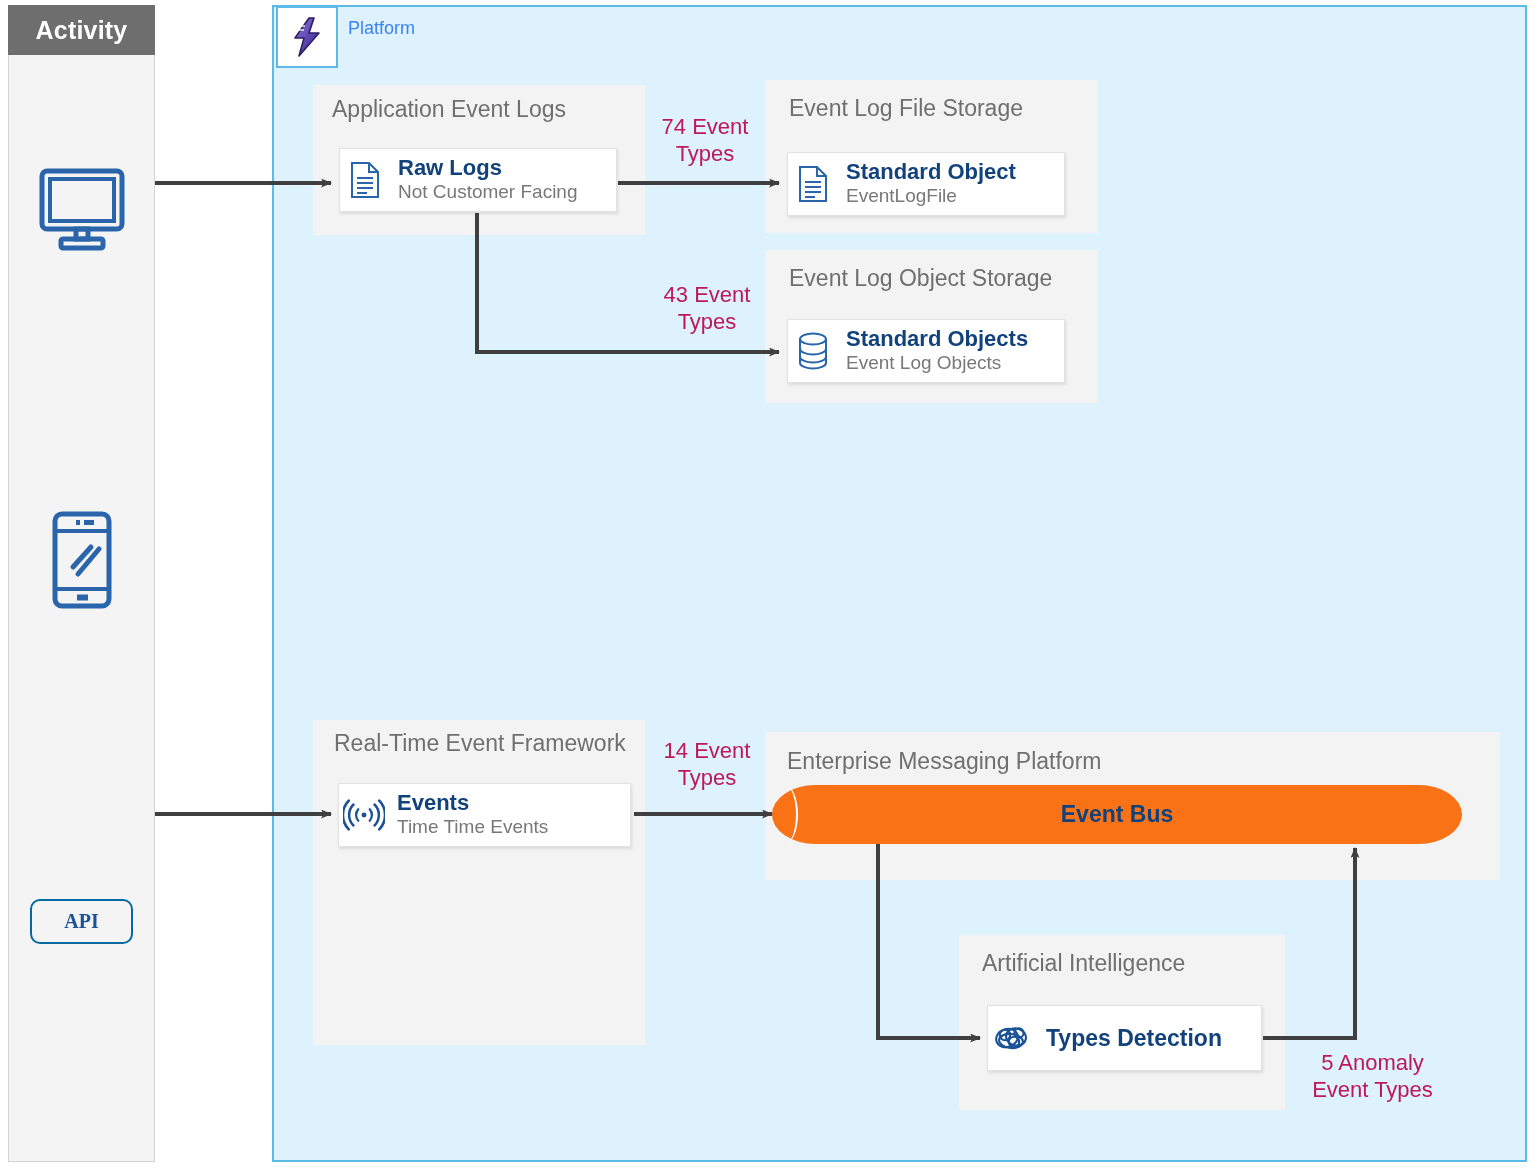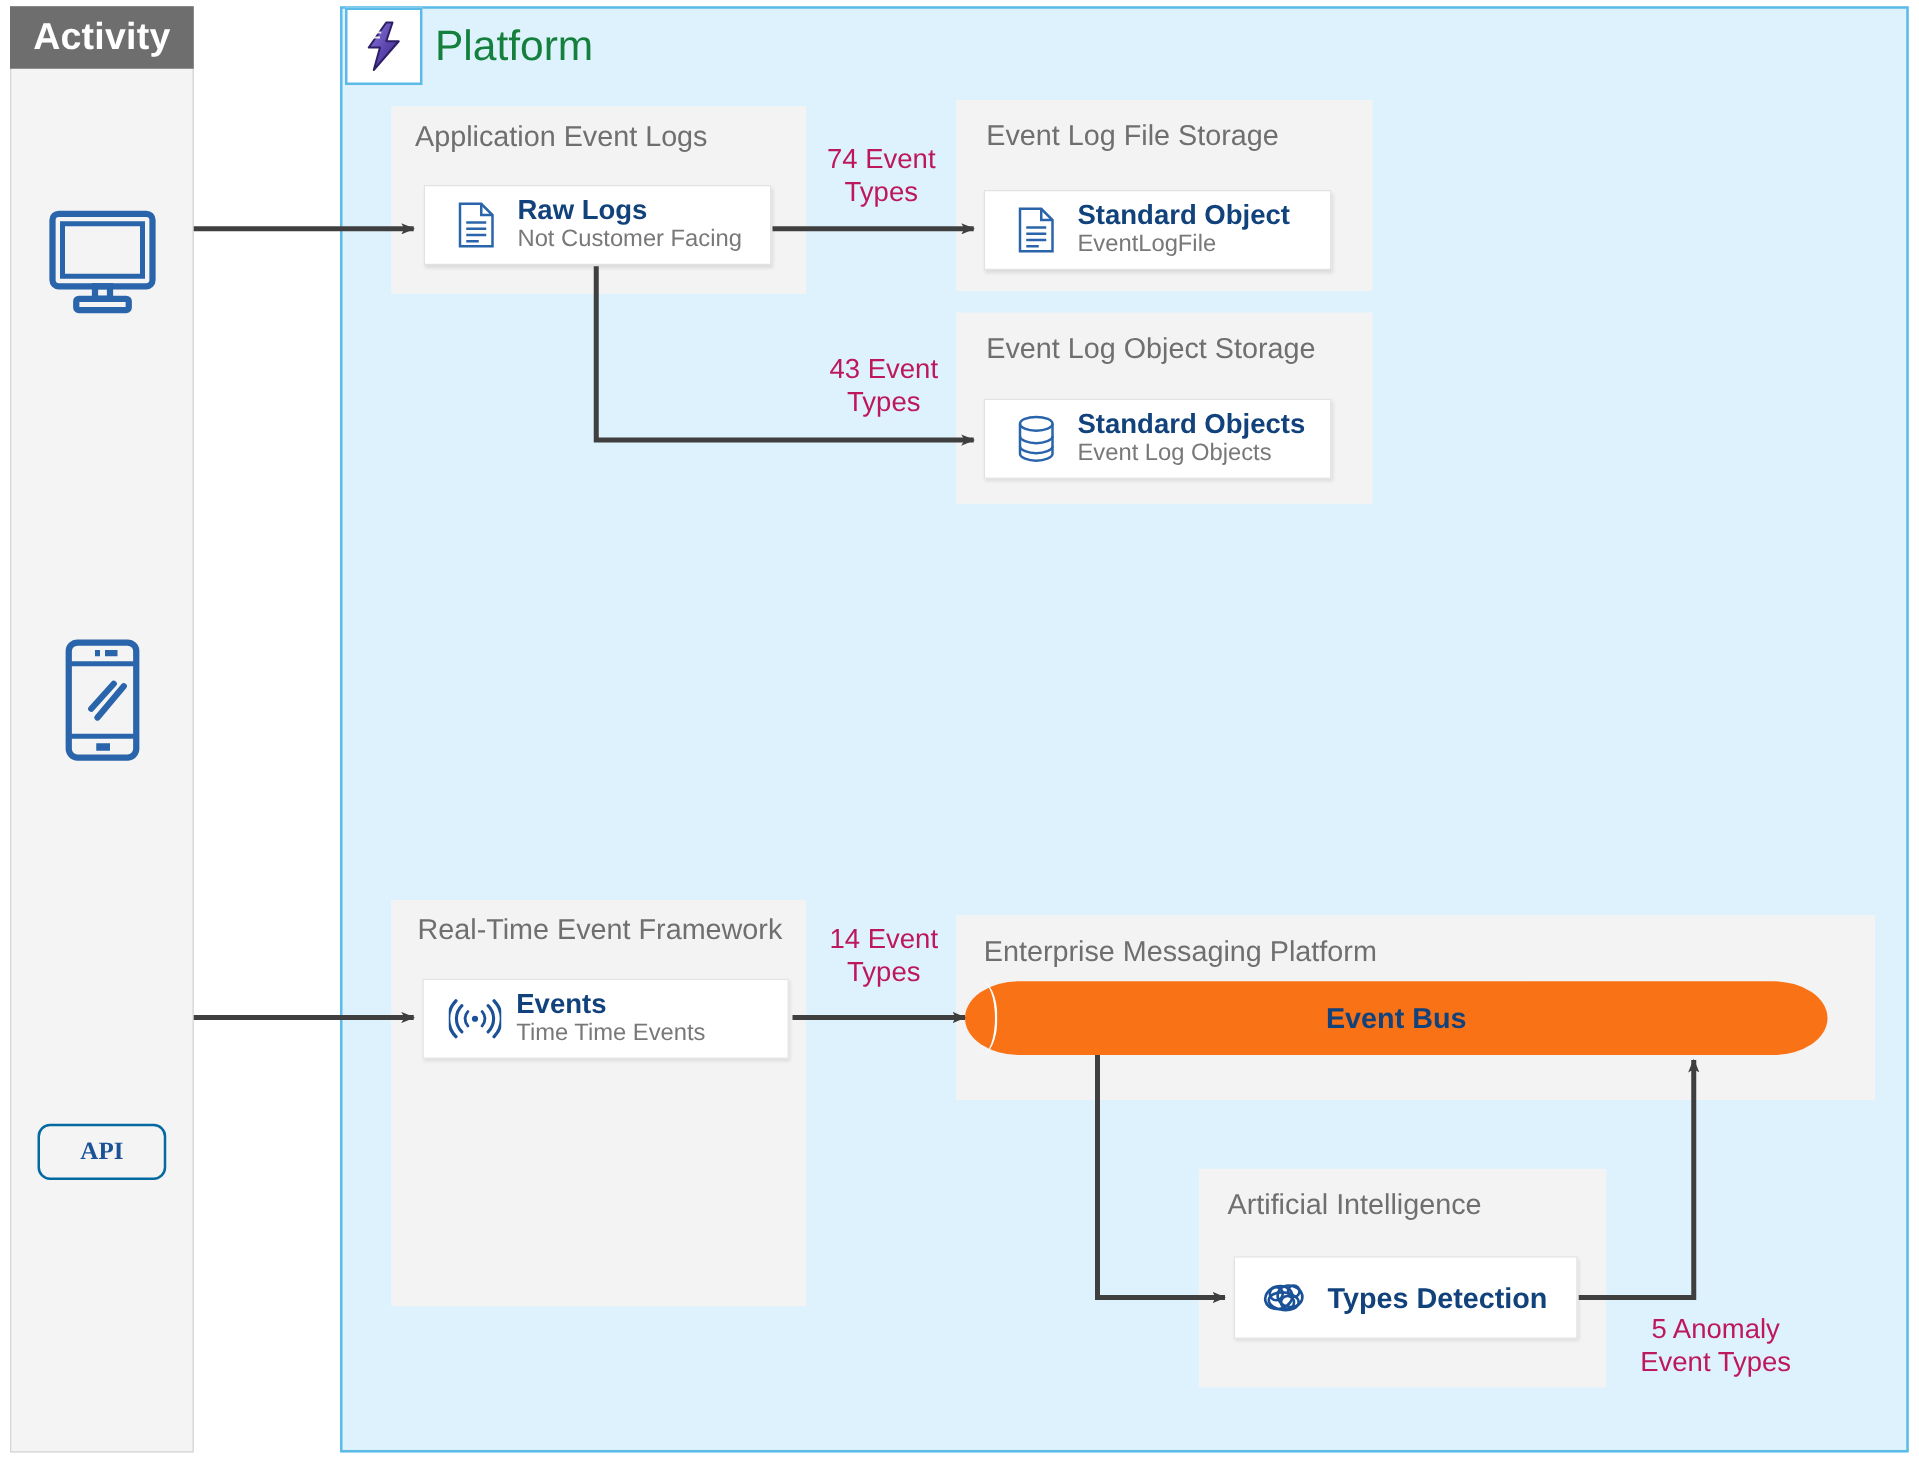--- a/index.html
+++ b/index.html
@@ -37,7 +37,7 @@
     height: 50px;
     background: #6e6e6e;
     color: #ffffff;
-    font-size: 30px;
+    font-size: 25px;
     font-weight: bold;
     display: flex;
     align-items: center;

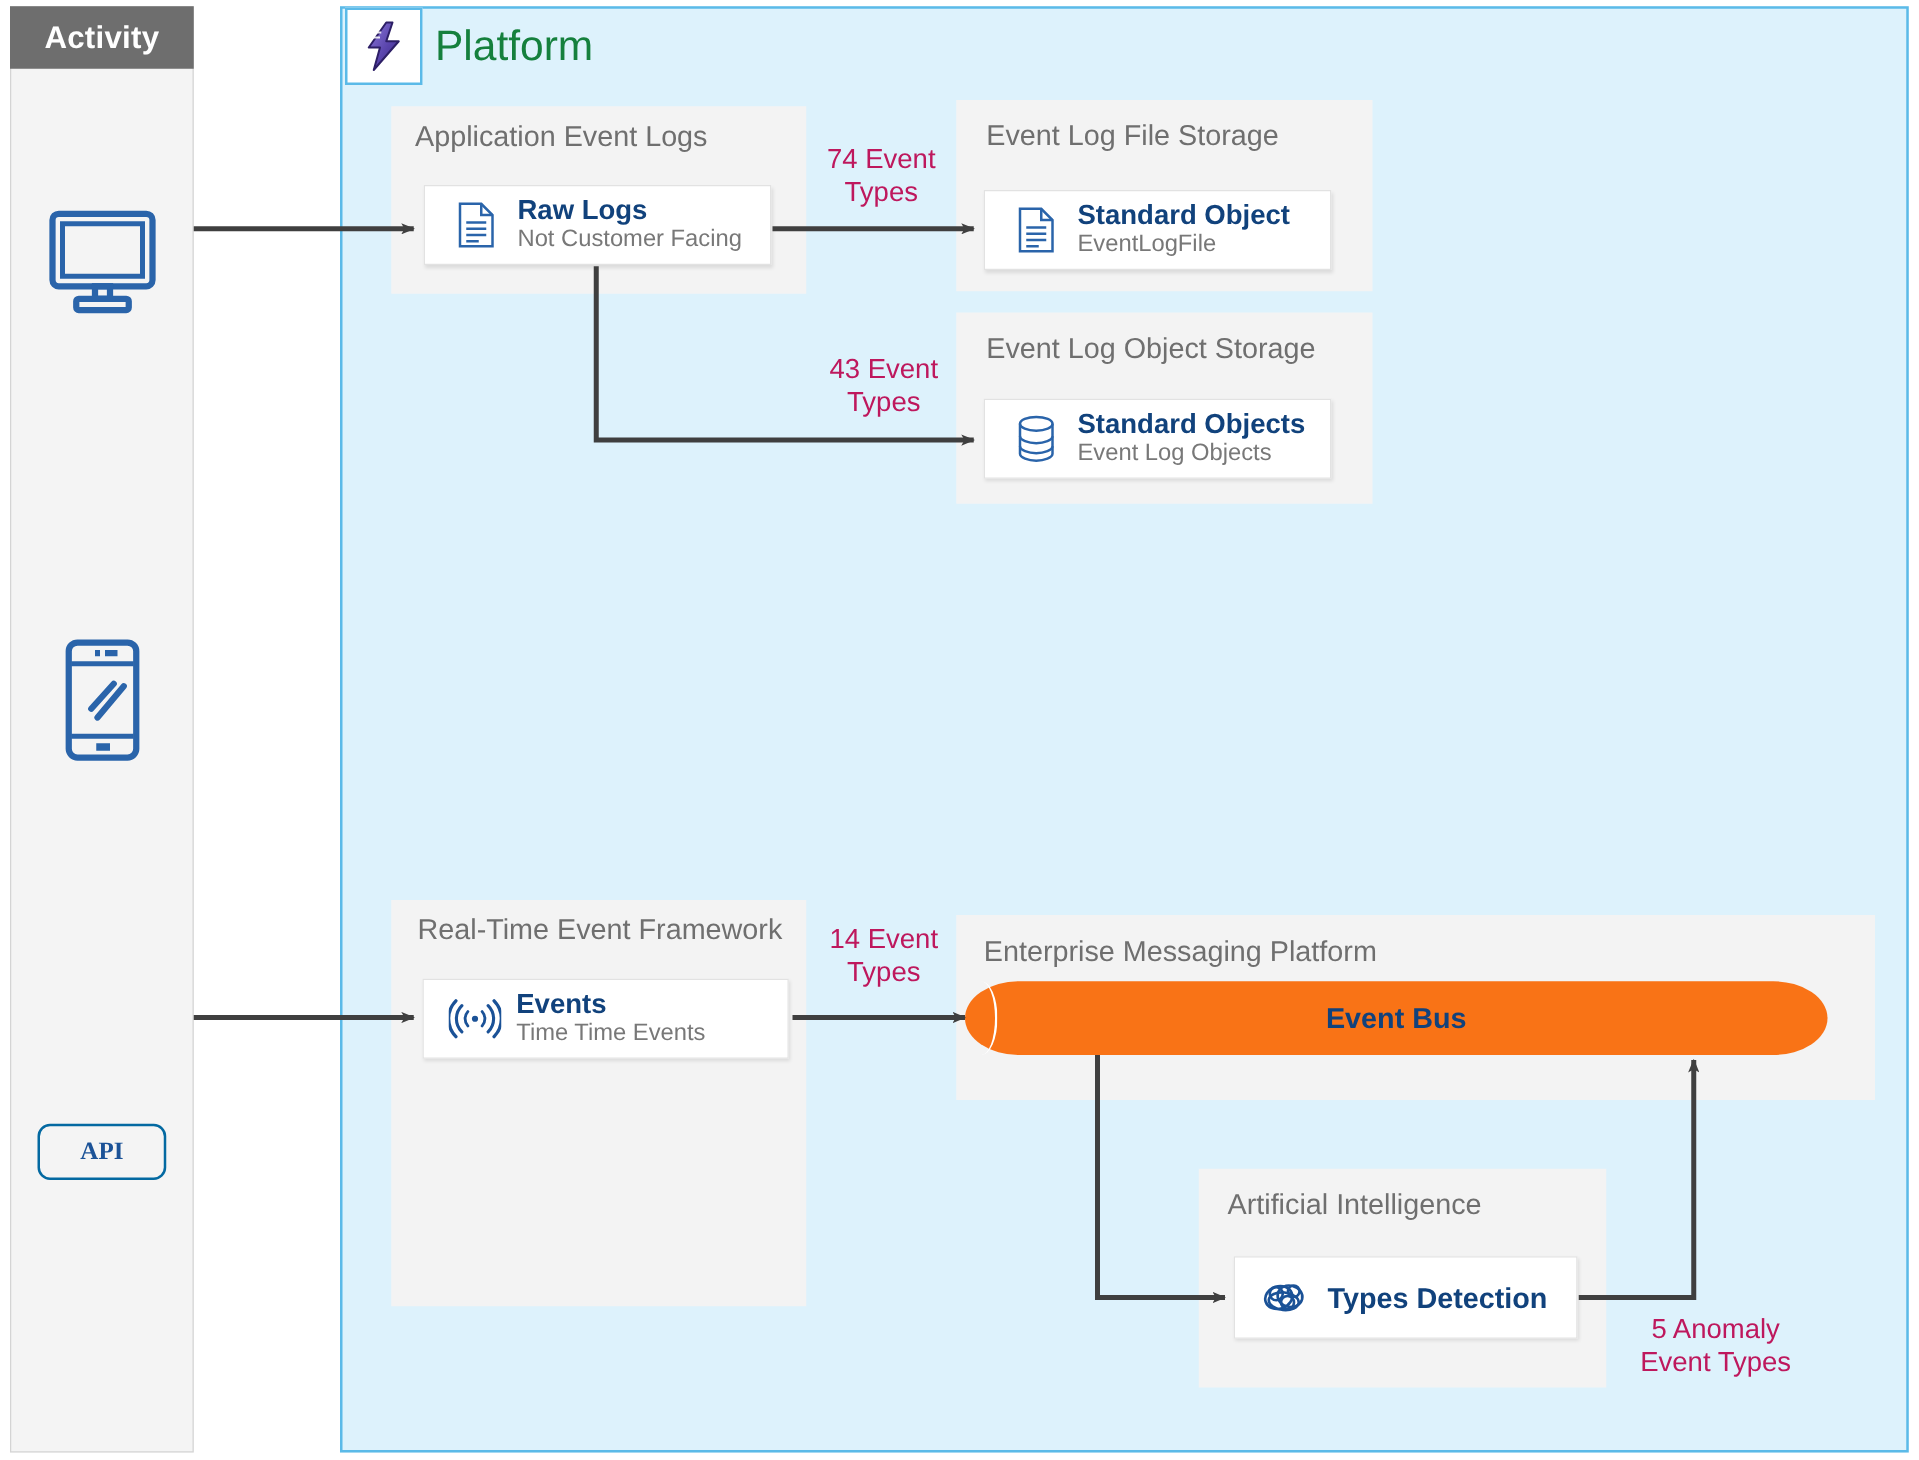--- a/index.html
+++ b/index.html
@@ -103,8 +103,8 @@
     position: absolute;
     left: 348px;
     top: 18px;
-    font-size: 34px;
-    color: #15803d;
+    font-size: 18px;
+    color: #3b82f6;
   }
 
   

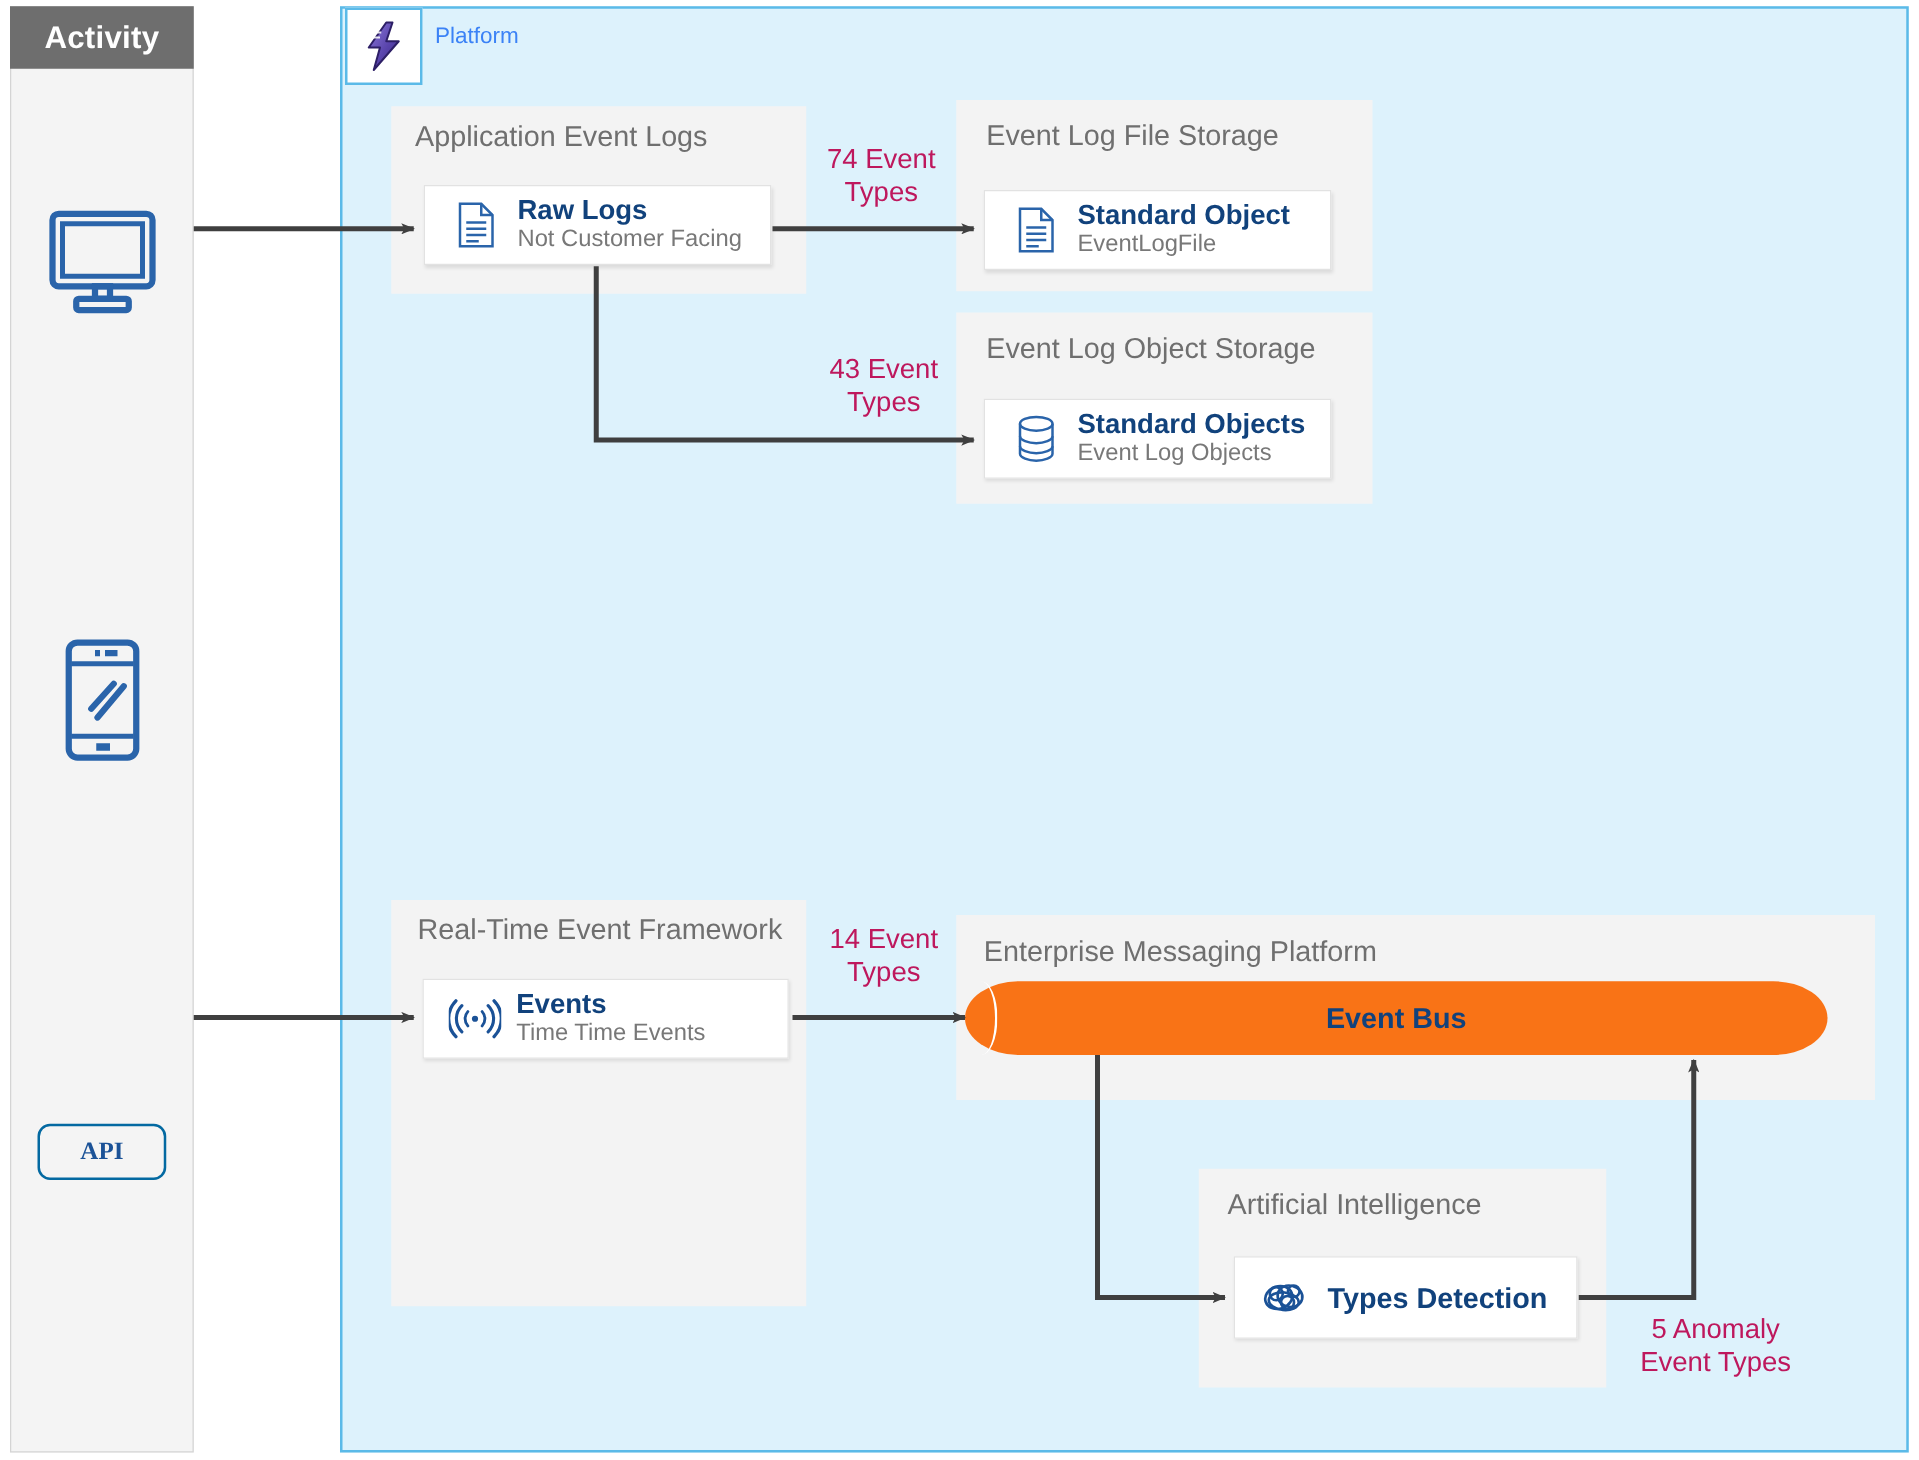--- a/index.html
+++ b/index.html
@@ -129,7 +129,7 @@
     box-sizing: border-box;
     display: flex;
     align-items: center;
-    padding-left: 20px;
+    padding-left: 4px;
   }
   .card-icon {
     flex: 0 0 auto;

